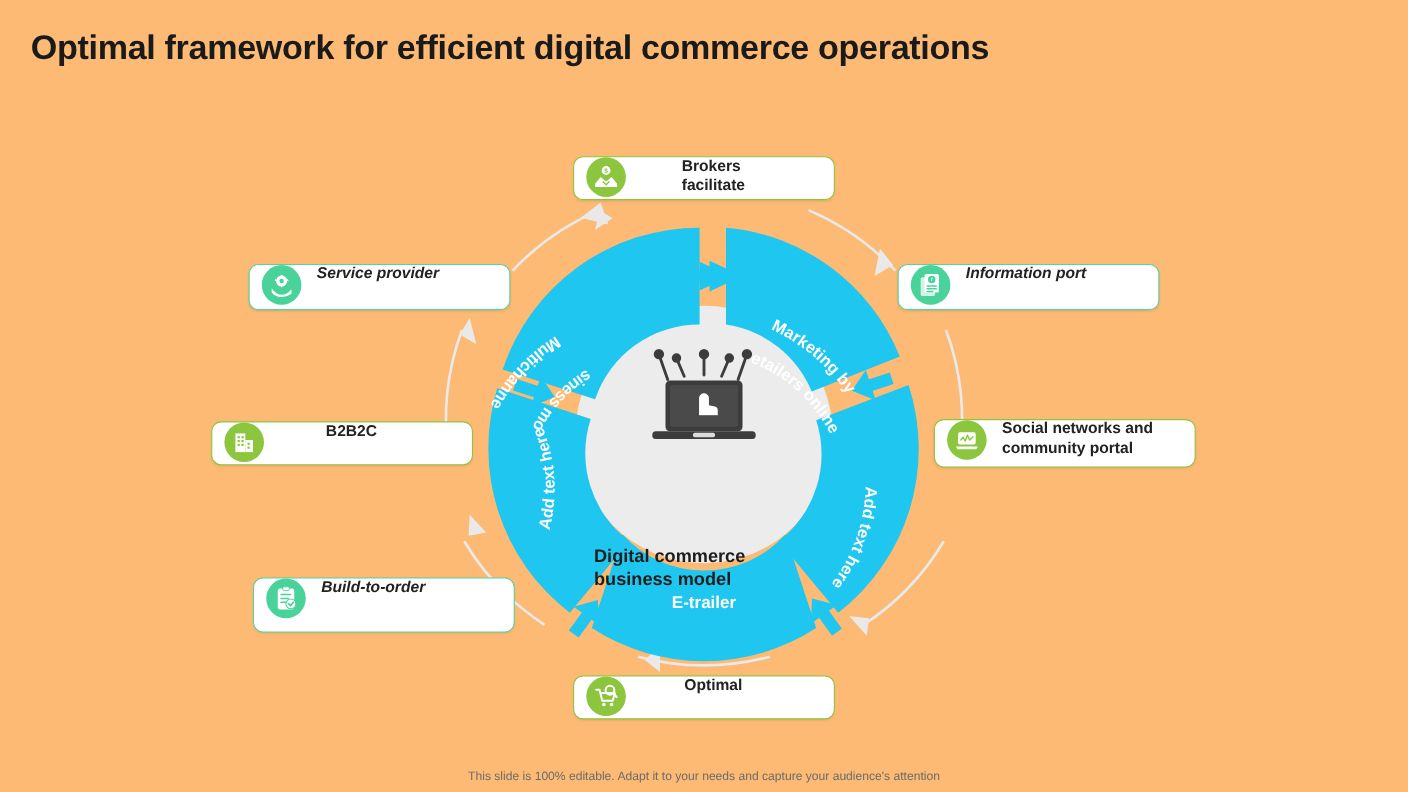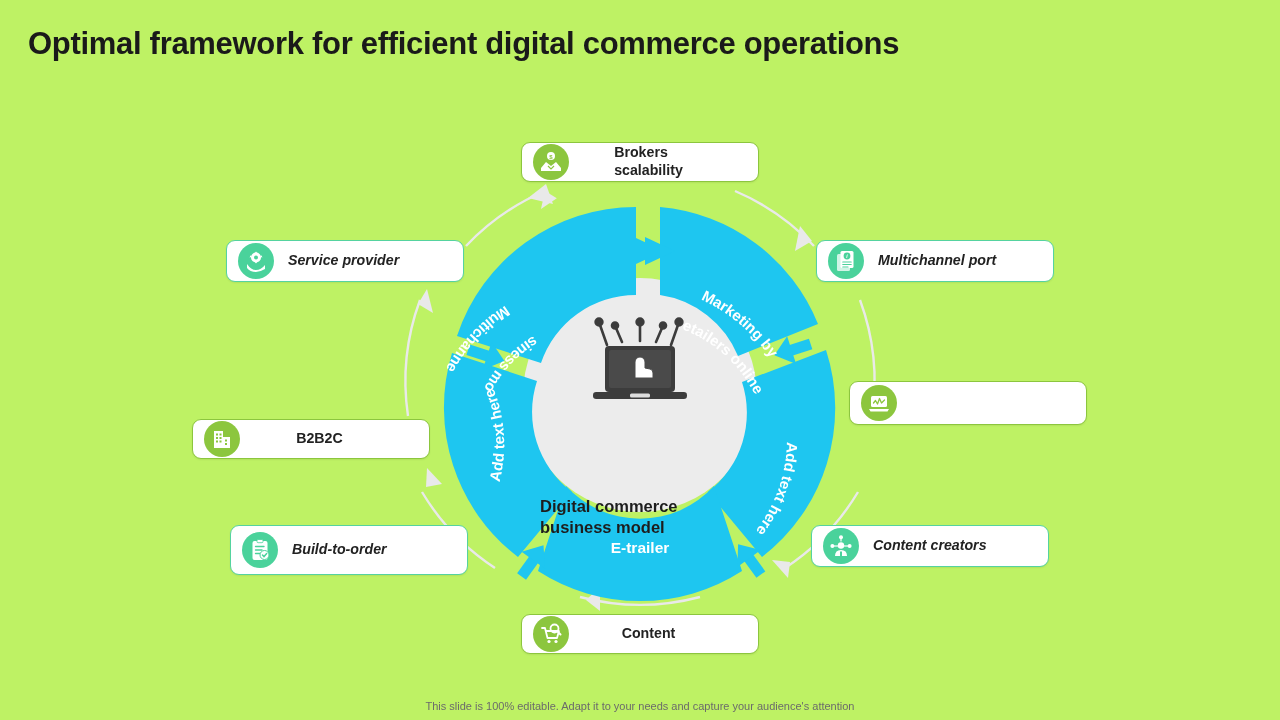--- a/index.html
+++ b/index.html
@@ -9,7 +9,7 @@
     font-family: "Liberation Sans", sans-serif;
     overflow: hidden;
   }
-  #slide { position: relative; width: 1280px; height: 720px; background:#bef264; }
+  #slide { position: relative; width: 1280px; height: 720px; background:#fdba74; }
 
   
   .title {

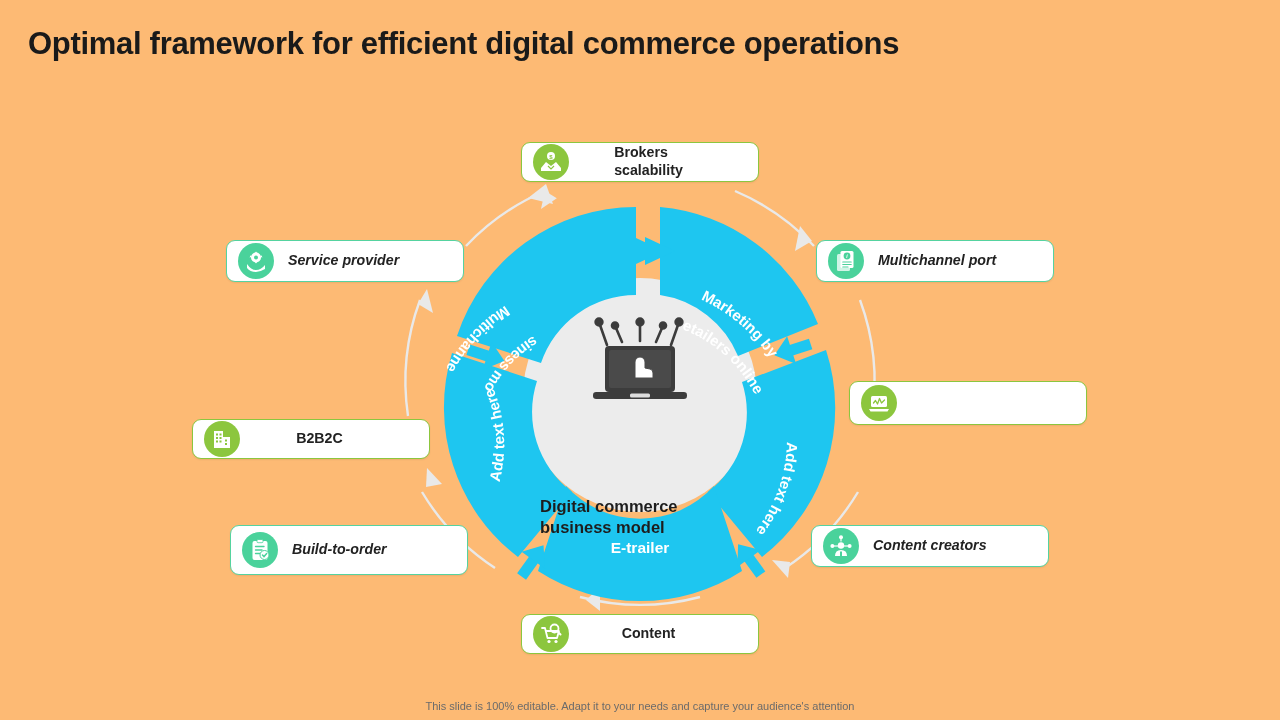--- a/index.html
+++ b/index.html
@@ -41,7 +41,7 @@
 
   
   .pill {
-    position: absolute; display: flex; align-items: center;
+    position: absolute; display: flex; align-items: flex-start;
     background: #ffffff; border-radius: 9px;
     border-width: 1.6px; border-style: solid;
     box-shadow: 0 1px 2px rgba(0,0,0,0.07);

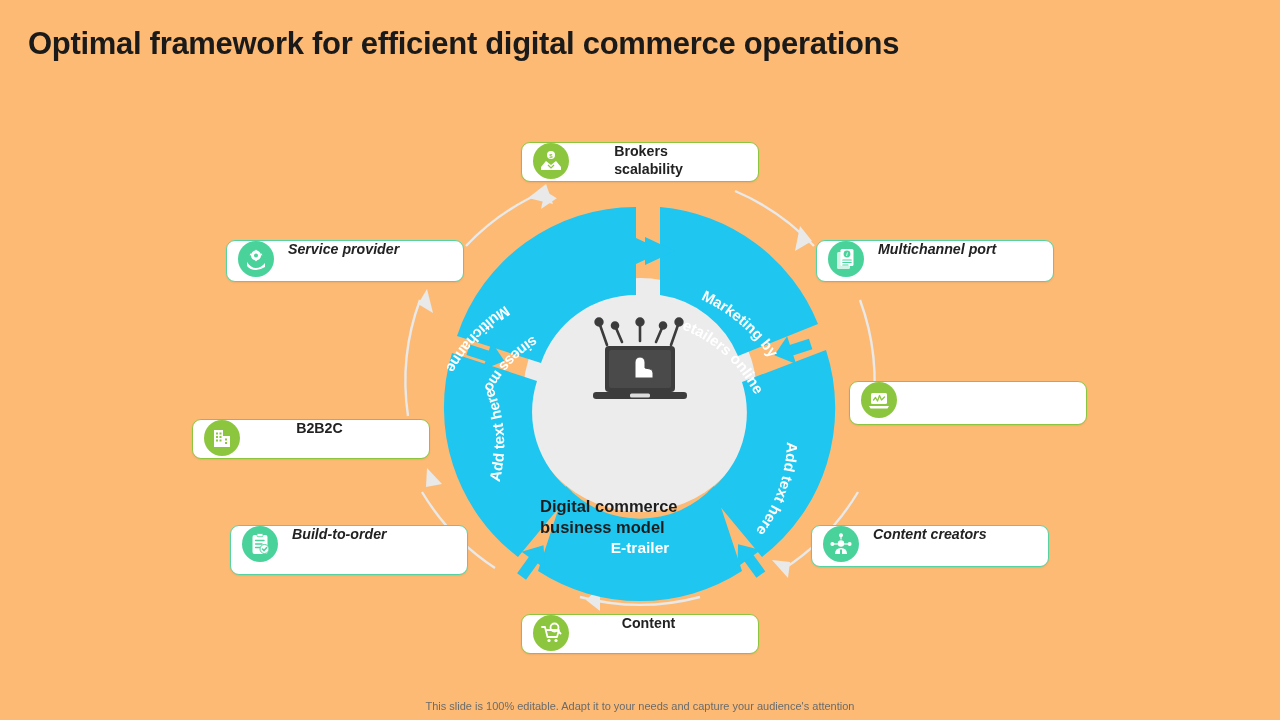--- a/index.html
+++ b/index.html
@@ -232,7 +232,7 @@
     </div>
     <div class="lbl">
       <span>Brokers</span><br>
-      <span>scalability</span>
+      <span>facilitate</span>
     </div>
   </div>
 

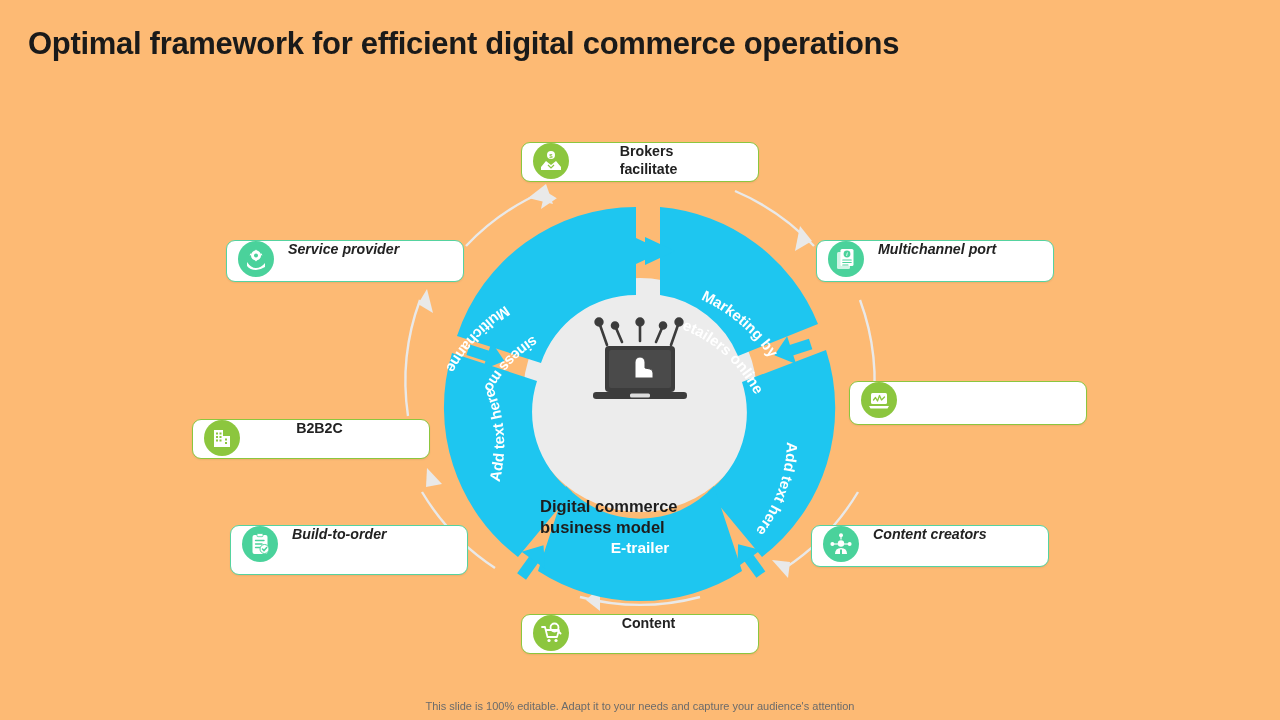--- a/index.html
+++ b/index.html
@@ -312,7 +312,7 @@
         </g>
       </svg>
     </div>
-    <div class="lbl ml">Multichannel port</div>
+    <div class="lbl ml">Information port</div>
   </div>
 
   <div class="pill theme-green" style="left:849px; top:381px; width:238px; height:44px;">

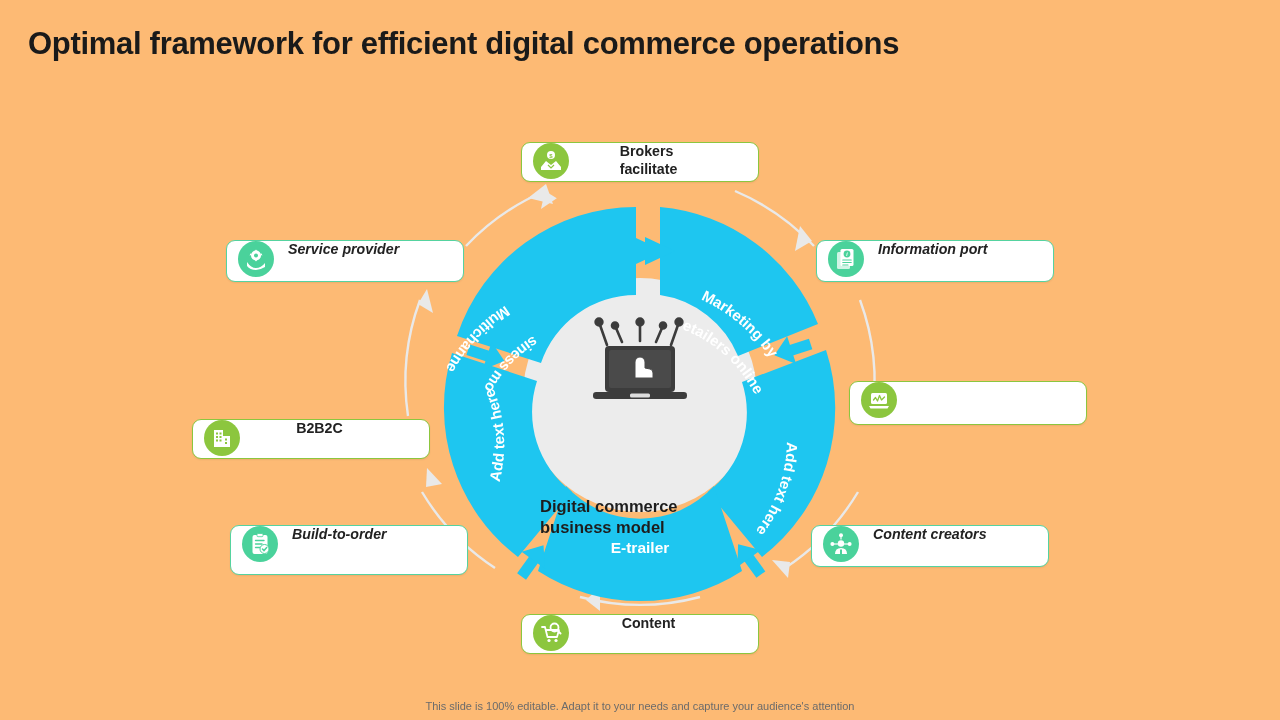--- a/index.html
+++ b/index.html
@@ -248,7 +248,7 @@
     <div class="lbl ml">Service provider</div>
   </div>
 
-  <div class="pill theme-green center-lbl" style="left:192px; top:383px; width:238px; height:40px;margin-top:36px;">
+  <div class="pill theme-green center-lbl" style="left:192px; top:383px; width:238px; height:40px;">
     <div class="ic bg-green">
       <svg width="24" height="24" viewBox="0 0 24 24">
         <rect x="4" y="4" width="9" height="17" fill="#fff"></rect>

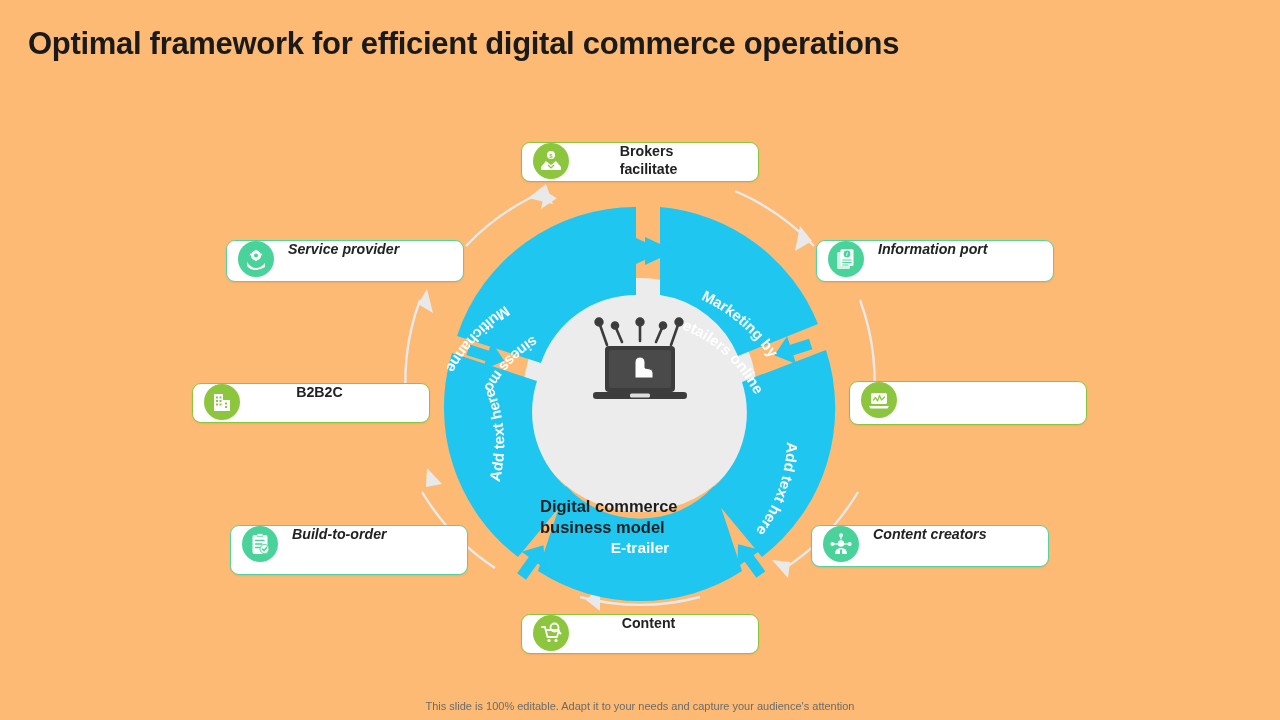--- a/index.html
+++ b/index.html
@@ -323,6 +323,10 @@
         <polyline points="6.5,12 8.5,9.5 10.5,13 12.5,7.5 14.5,12 17.5,9" fill="none" stroke="#8cc63e" stroke-width="1.3" stroke-linecap="round" stroke-linejoin="round"></polyline>
       </svg>
     </div>
+    <div class="lbl ml">
+      <span>Social networks and</span><br>
+      <span>community portal</span>
+    </div>
   </div>
 
   <div class="pill theme-mint" style="left:811px; top:525px; width:238px; height:42px;">

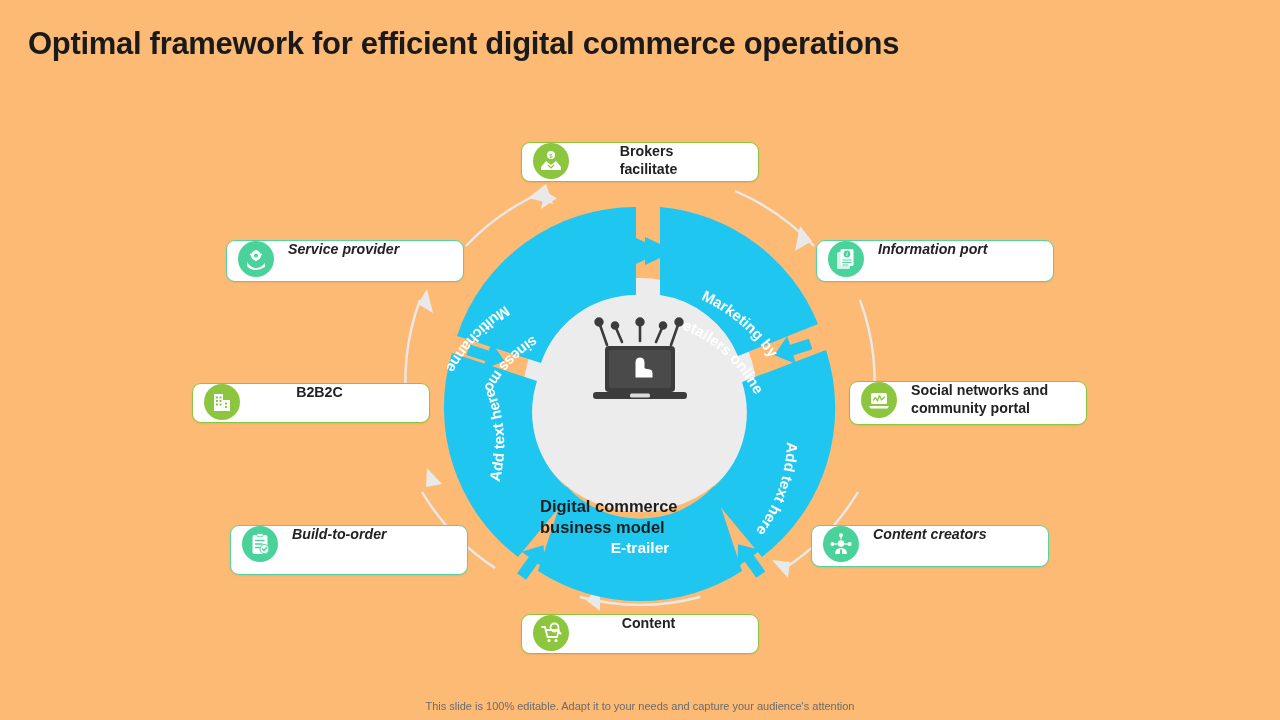--- a/index.html
+++ b/index.html
@@ -329,24 +329,6 @@
     </div>
   </div>
 
-  <div class="pill theme-mint" style="left:811px; top:525px; width:238px; height:42px;">
-    <div class="ic bg-mint">
-      <svg width="24" height="24" viewBox="0 0 24 24">
-        <g stroke="#fff" stroke-width="1.2">
-            <path d="M5 12 H9"></path>
-            <path d="M15 12 H19"></path>
-            <path d="M12 7.5 V5"></path>
-          </g>
-        <circle cx="12" cy="3.2" r="2" fill="#fff"></circle>
-        <circle cx="3.4" cy="12" r="2" fill="#fff"></circle>
-        <circle cx="20.6" cy="12" r="2" fill="#fff"></circle>
-        <circle cx="12" cy="11.5" r="3.2" fill="#fff"></circle>
-        <path d="M6 22 Q6 16 12 16 Q18 16 18 22 Z" fill="#fff"></path>
-        <rect x="11" y="17.5" width="2" height="4.5" fill="#4ad29b"></rect>
-      </svg>
-    </div>
-    <div class="lbl ml">Content creators</div>
-  </div>
 
   <div class="footer">This slide is 100% editable. Adapt it to your needs and capture your audience's attention</div>
 </div>

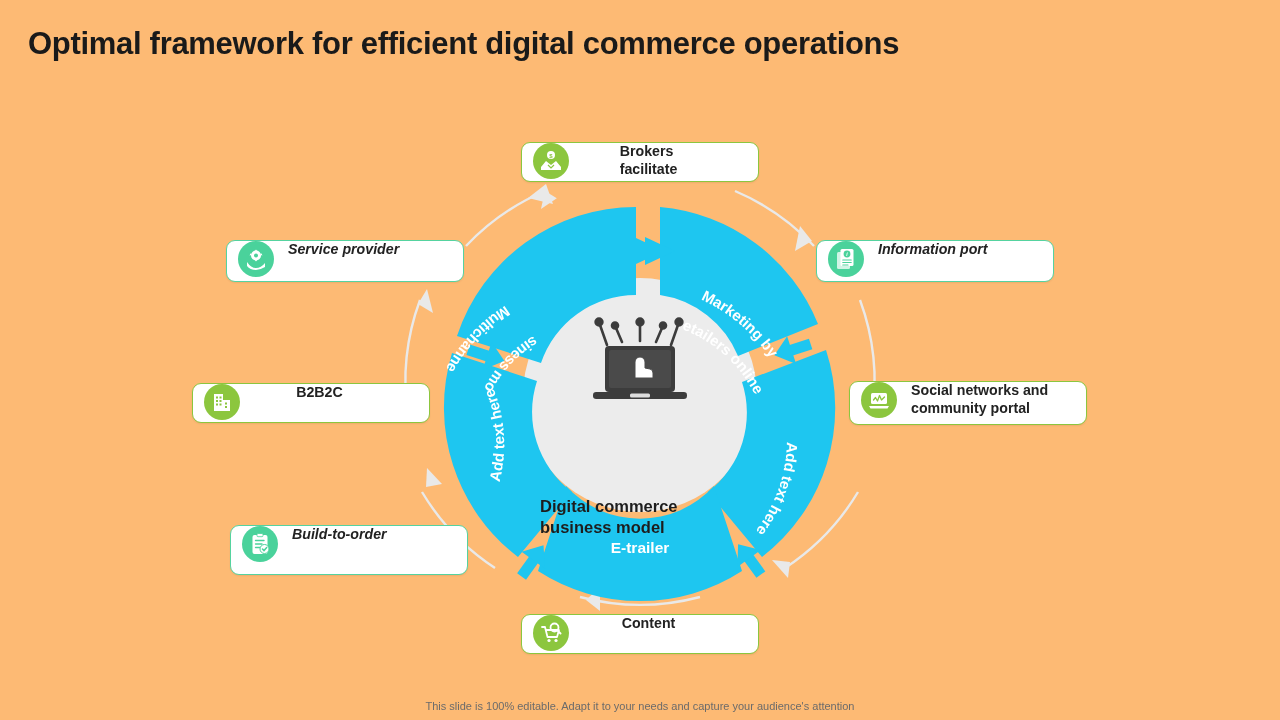--- a/index.html
+++ b/index.html
@@ -295,7 +295,7 @@
         <path d="M18.4 9.4 L21.5 12.5" stroke="#fff" stroke-width="2" stroke-linecap="round"></path>
       </svg>
     </div>
-    <div class="lbl">Content</div>
+    <div class="lbl">Optimal</div>
   </div>
 
   <div class="pill theme-mint" style="left:816px; top:240px; width:238px; height:42px;">

